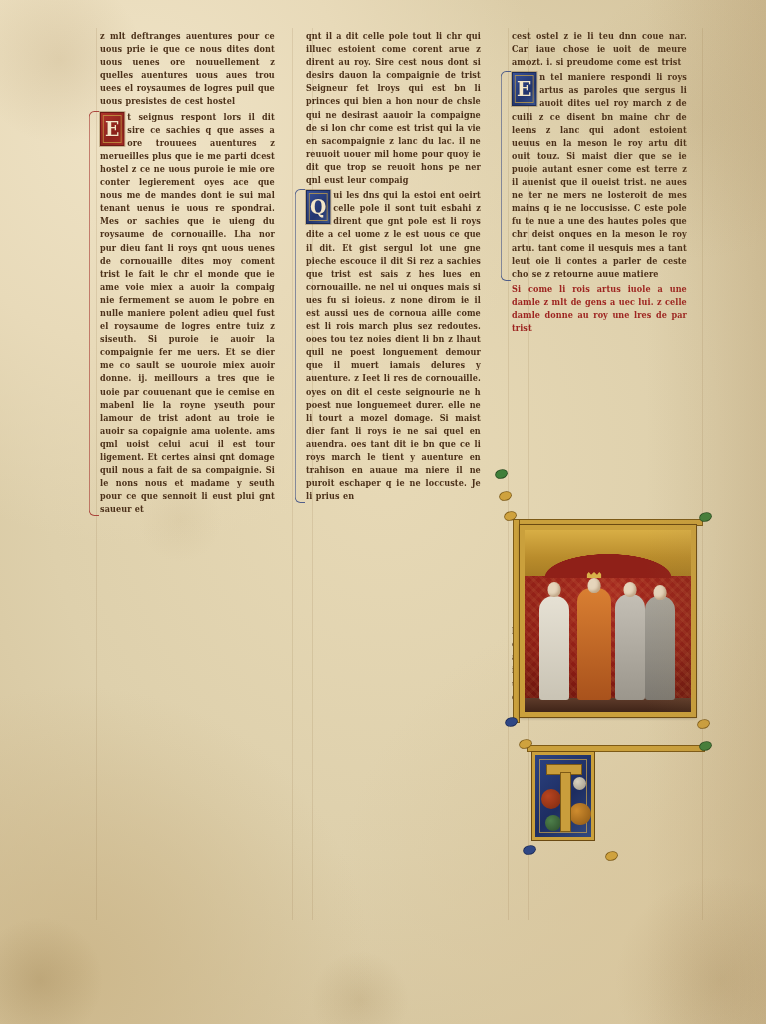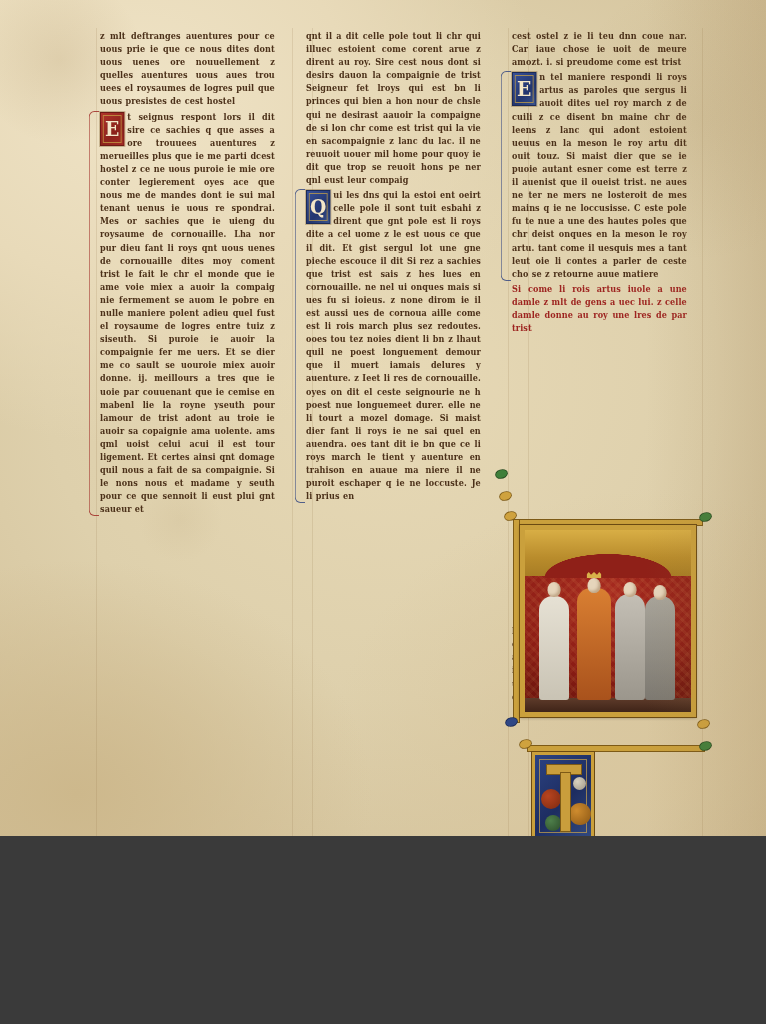--- a/index.html
+++ b/index.html
@@ -18,7 +18,7 @@
   #page {
     position: relative;
     width: 766px;
-    height: 836px;
+    height: 1024px;
     background:
       radial-gradient(ellipse 70% 55% at 18% 12%, #efe3c6 0%, #e8dab9 40%, rgba(232,218,185,0) 75%),
       radial-gradient(ellipse 60% 45% at 85% 90%, #d9c79f 0%, rgba(217,199,159,0) 70%),

